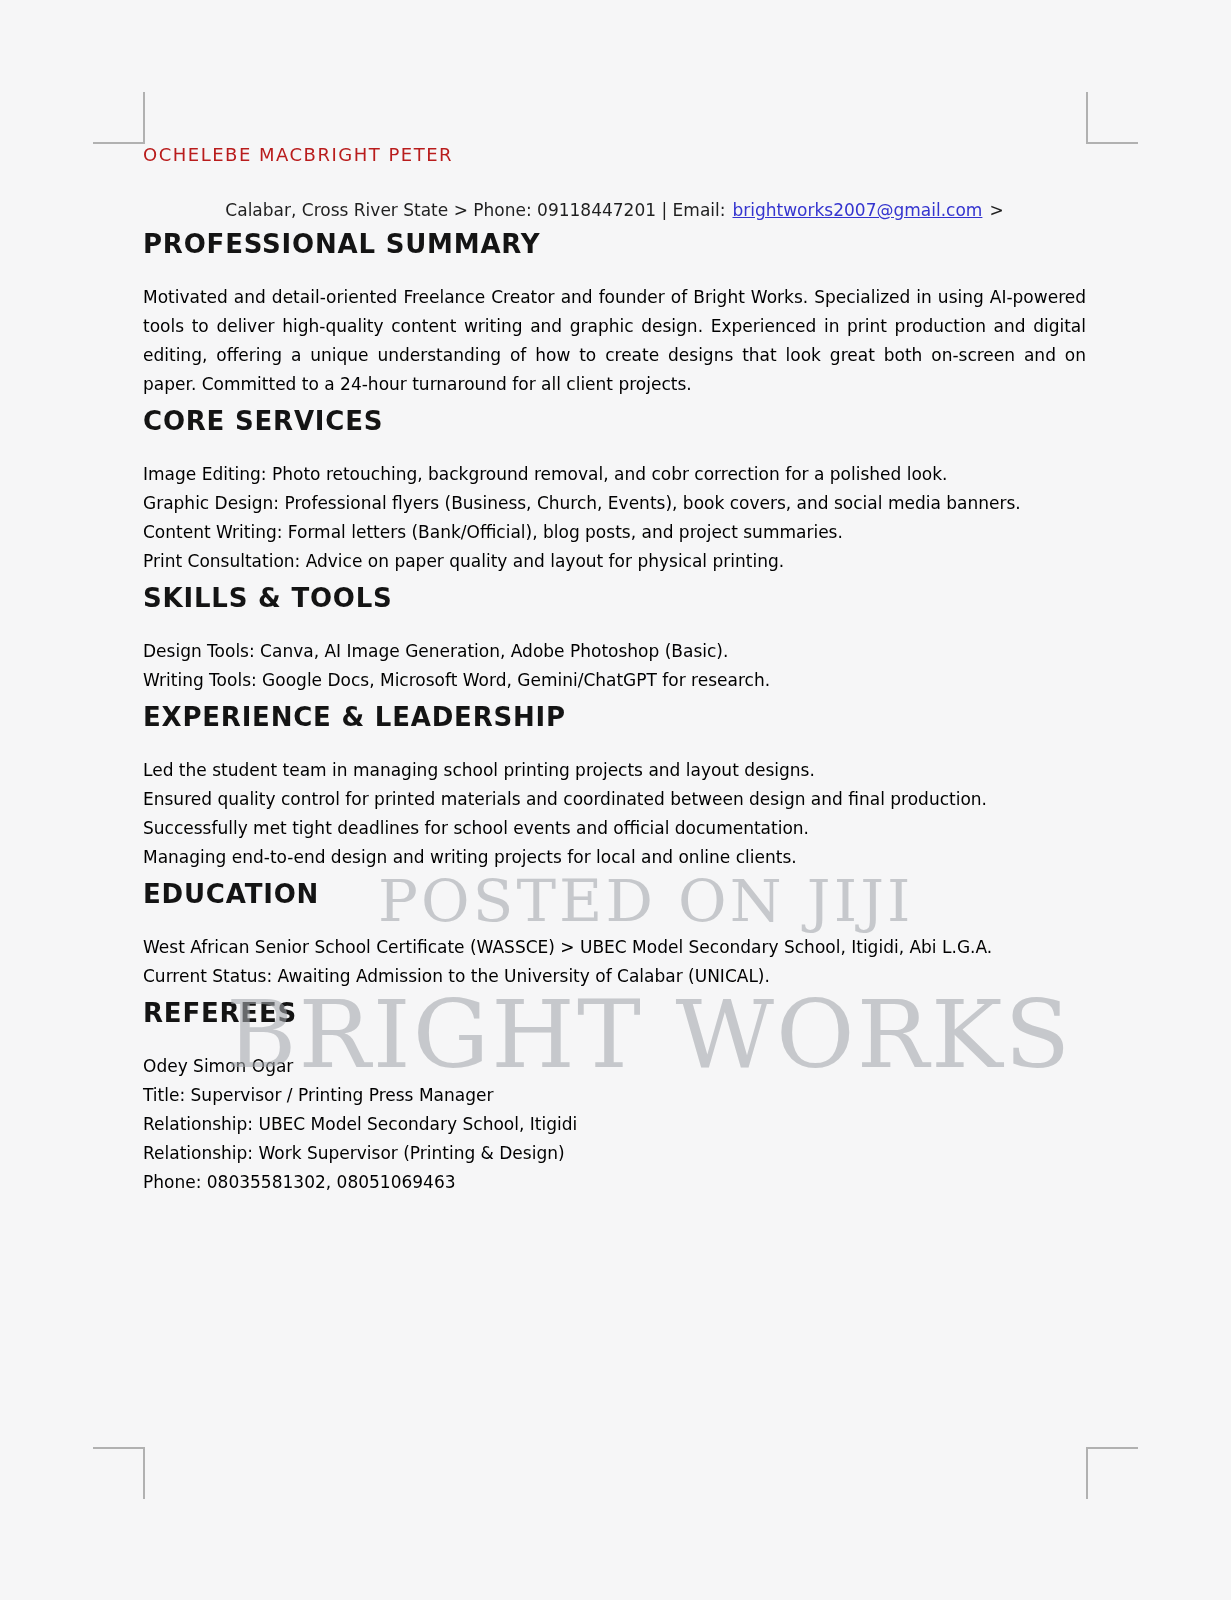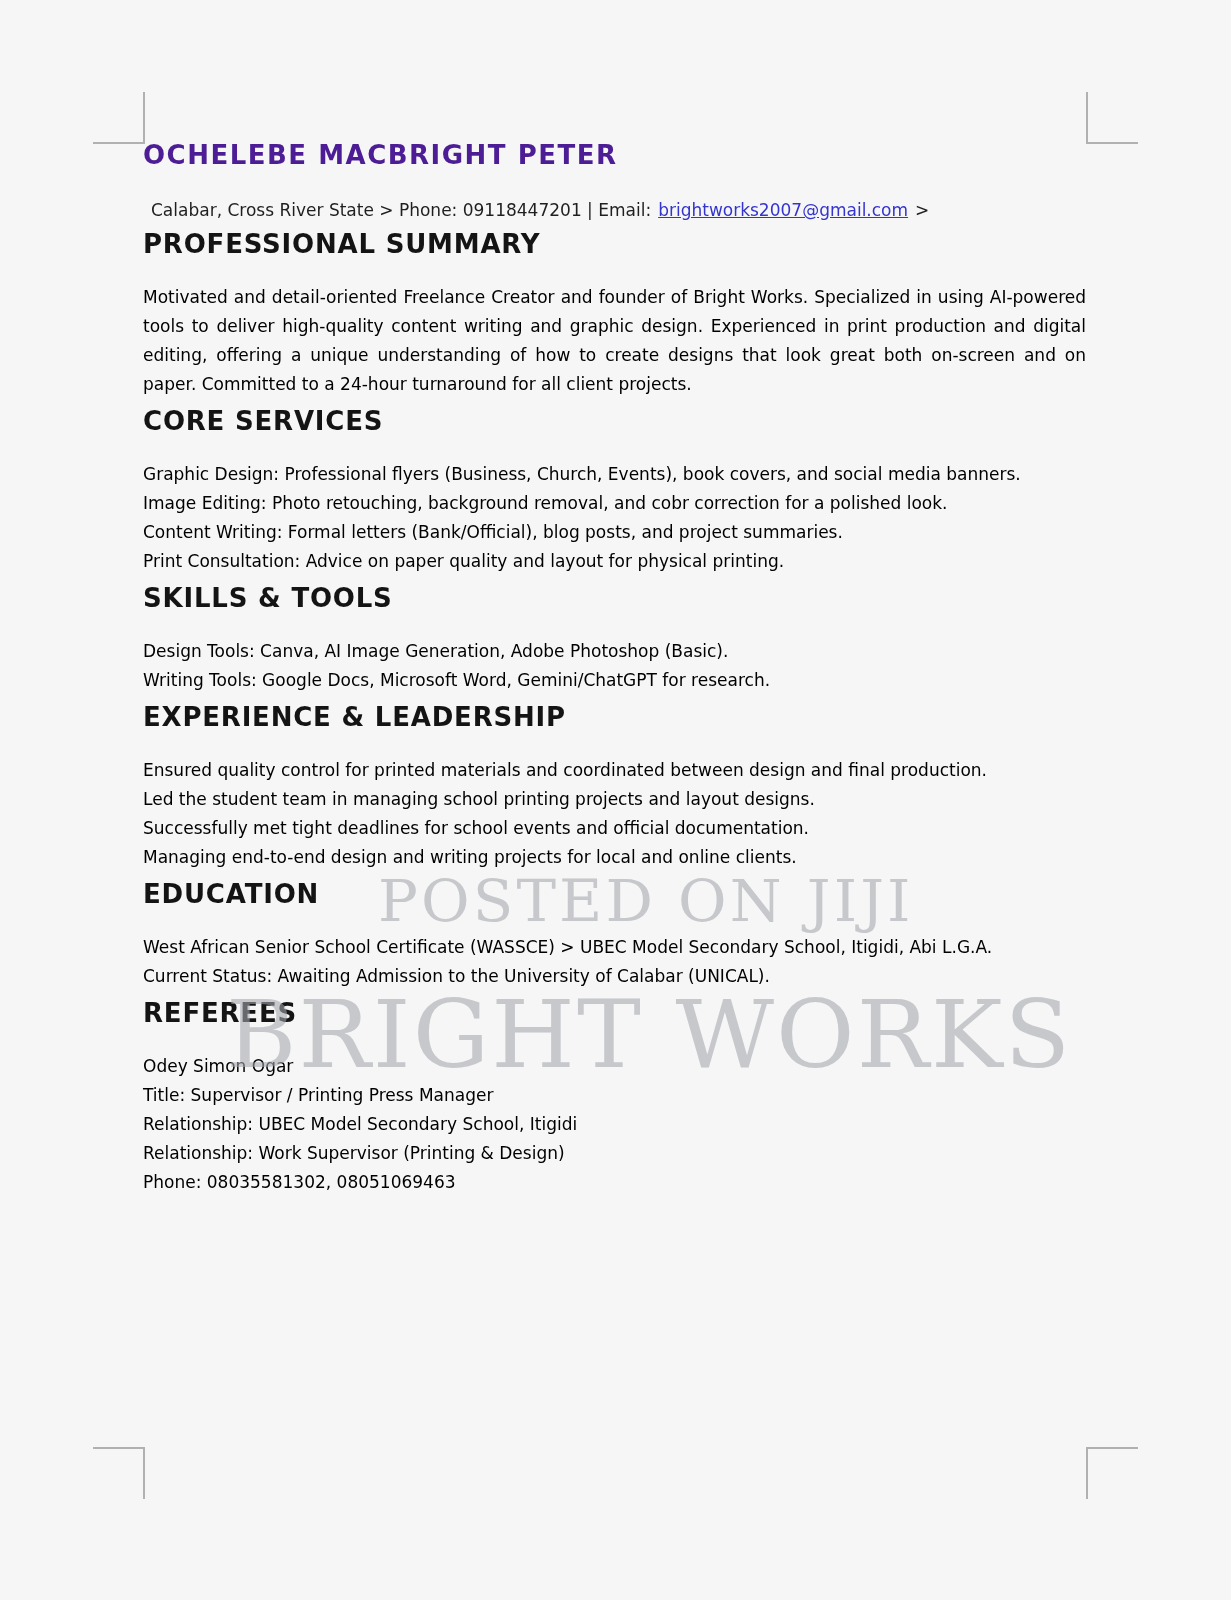--- a/index.html
+++ b/index.html
@@ -35,11 +35,11 @@
   }
   h1.resume-name {
     margin: 0 0 26px 0;
-    font-size: 26px;
+    font-size: 18px;
     line-height: 34px;
-    font-weight: bold;
+    font-weight: normal;
     letter-spacing: 1.5px;
-    color: #4c1d95;
+    color: #b91c1c;
   }
   p.contact {
     margin: 0 0 8px 8px;

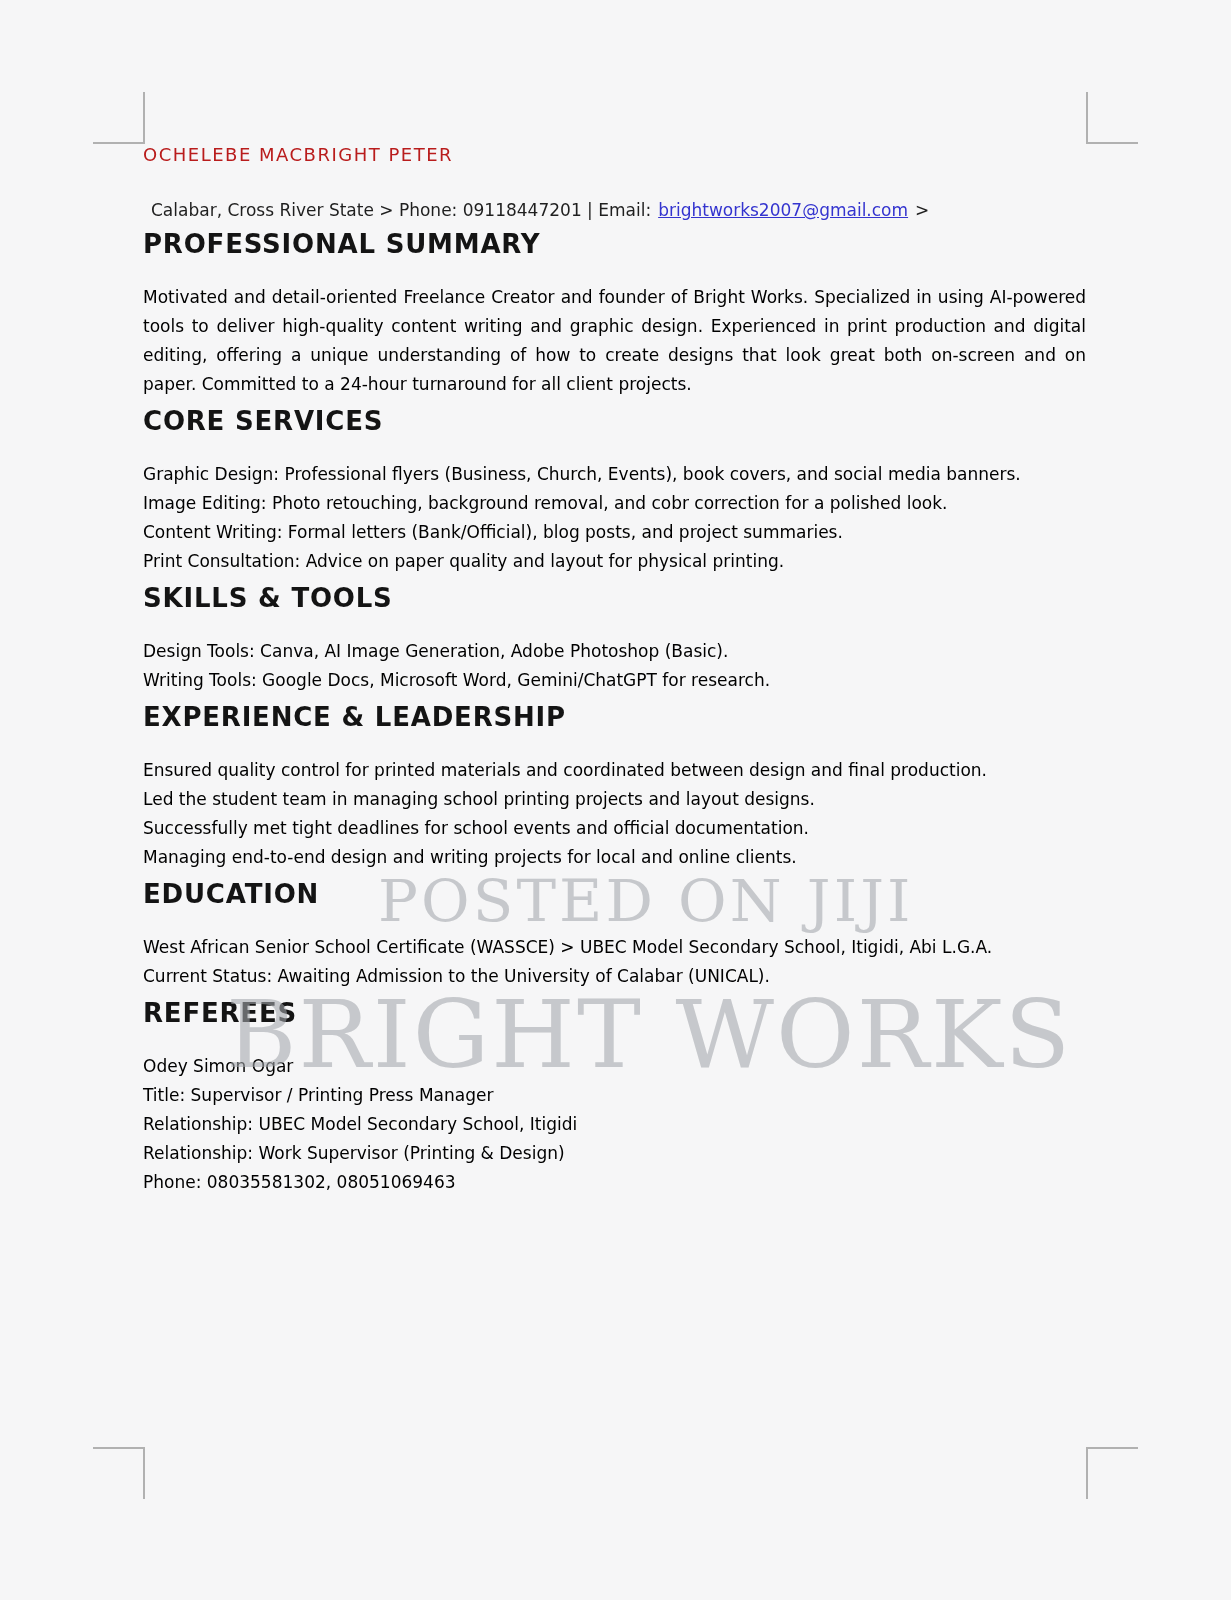--- a/index.html
+++ b/index.html
@@ -42,10 +42,11 @@
     color: #b91c1c;
   }
   p.contact {
-    margin: 0 0 8px 8px;
+    margin: 0 0 8px 0;
     font-size: 17px;
     line-height: 24px;
     white-space: nowrap;
+    text-align: center;
   }
   a.email-link {
     color: #3434cf;

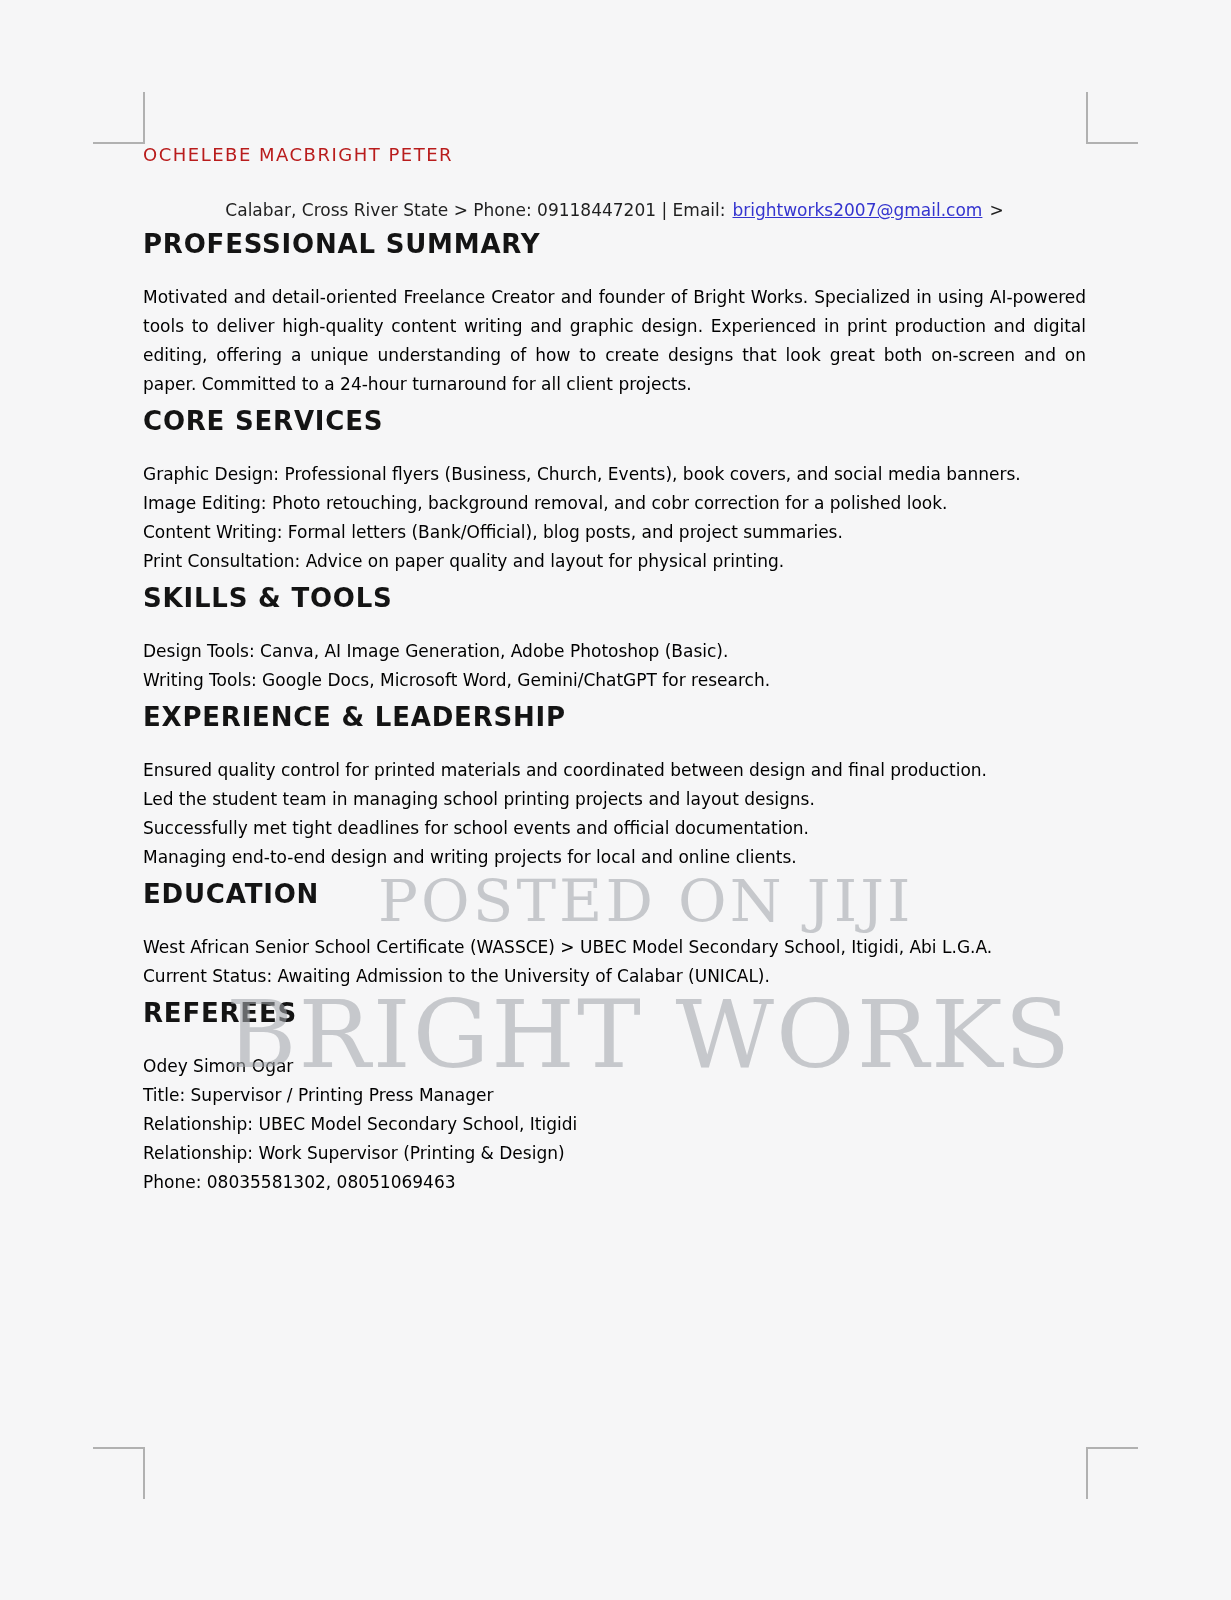--- a/index.html
+++ b/index.html
@@ -119,8 +119,8 @@
 
     <section>
       <h2 class="section-heading">CORE SERVICES</h2>
+      <p class="body-line">Image Editing: Photo retouching, background removal, and cobr correction for a polished look.</p>
       <p class="body-line">Graphic Design: Professional flyers (Business, Church, Events), book covers, and social media banners.</p>
-      <p class="body-line">Image Editing: Photo retouching, background removal, and cobr correction for a polished look.</p>
       <p class="body-line">Content Writing: Formal letters (Bank/Official), blog posts, and project summaries.</p>
       <p class="body-line">Print Consultation: Advice on paper quality and layout for physical printing.</p>
     </section>

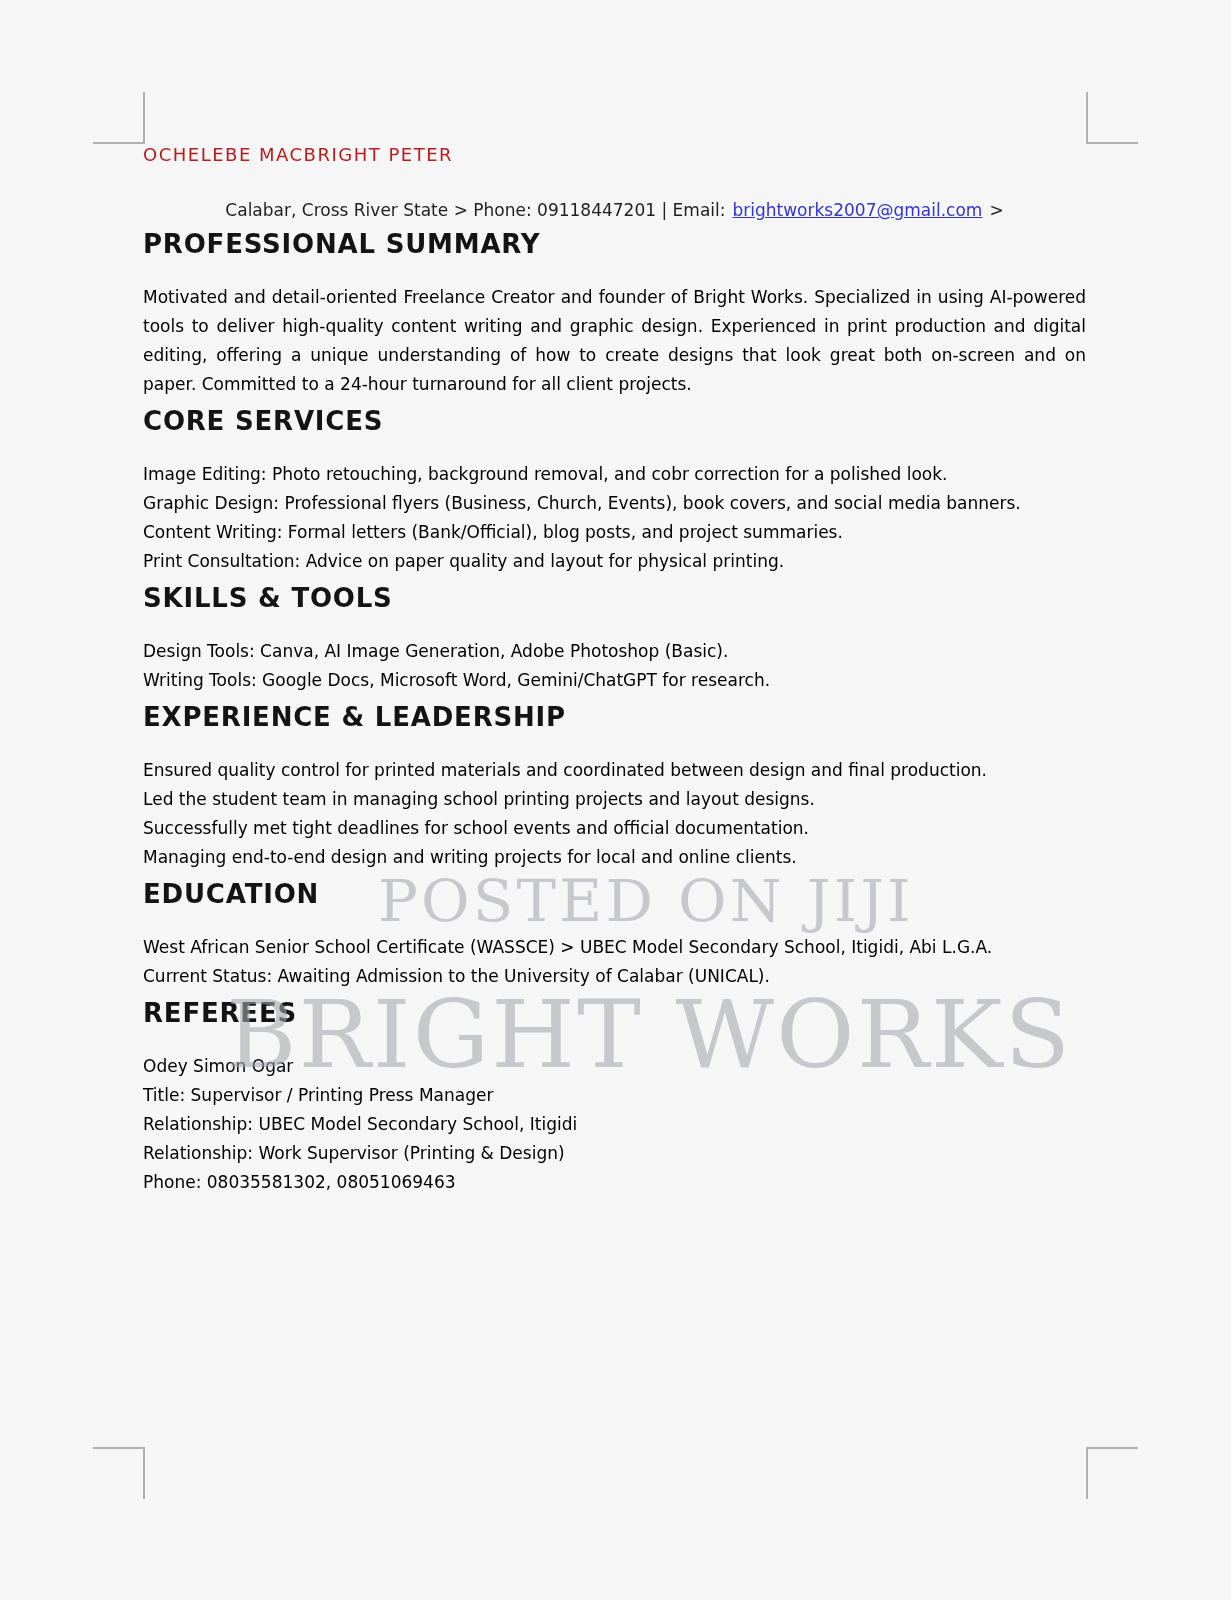--- a/index.html
+++ b/index.html
@@ -133,8 +133,8 @@
 
     <section>
       <h2 class="section-heading">EXPERIENCE &amp; LEADERSHIP</h2>
+      <p class="body-line">Led the student team in managing school printing projects and layout designs.</p>
       <p class="body-line">Ensured quality control for printed materials and coordinated between design and final production.</p>
-      <p class="body-line">Led the student team in managing school printing projects and layout designs.</p>
       <p class="body-line">Successfully met tight deadlines for school events and official documentation.</p>
       <p class="body-line">Managing end-to-end design and writing projects for local and online clients.</p>
     </section>

